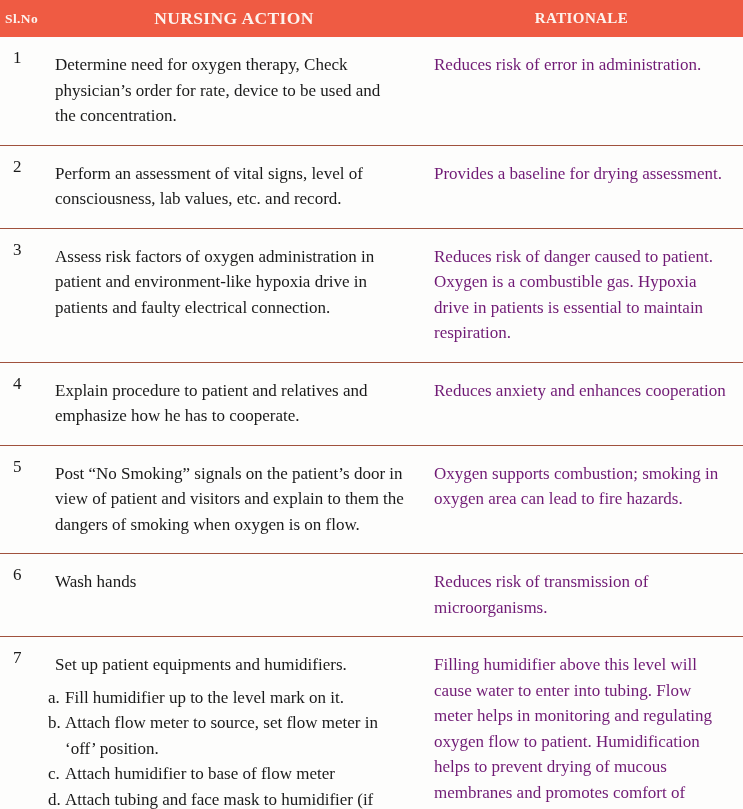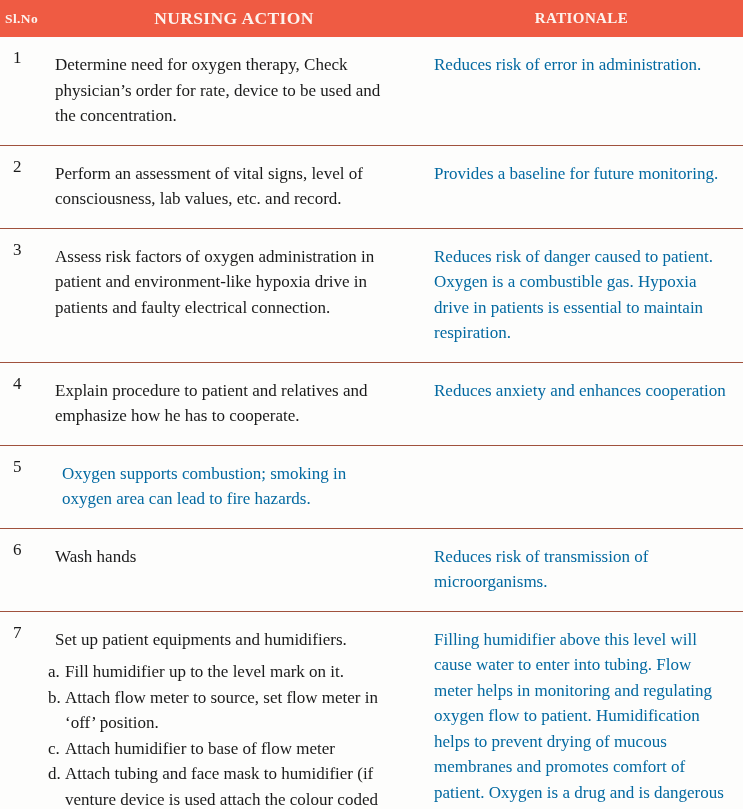--- a/index.html
+++ b/index.html
@@ -87,7 +87,7 @@
     padding: 8px 4px 9px 7px;
     font-size: 17px;
     line-height: 25.5px;
-    color: #0369a1;
+    color: #701a75;
   }
   .cell-action p,
   .cell-rationale p {

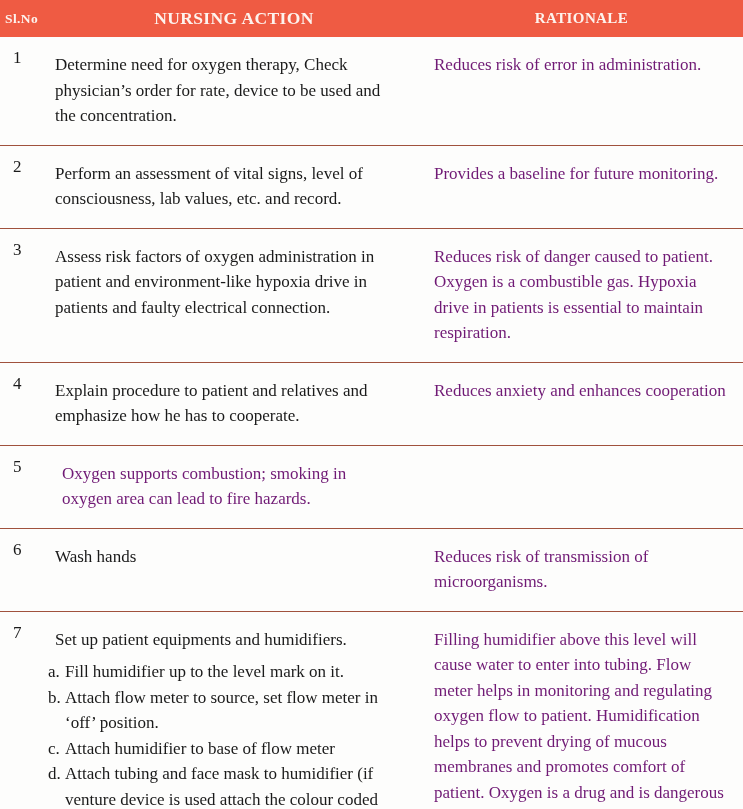--- a/index.html
+++ b/index.html
@@ -143,7 +143,7 @@
         <p>Perform an assessment of vital signs, level of consciousness, lab values, etc. and record.</p>
       </div>
       <div class="cell-rationale">
-        <p>Provides a baseline for future monitoring.</p>
+        <p>Provides a baseline for drying assessment.</p>
       </div>
     </div>
 

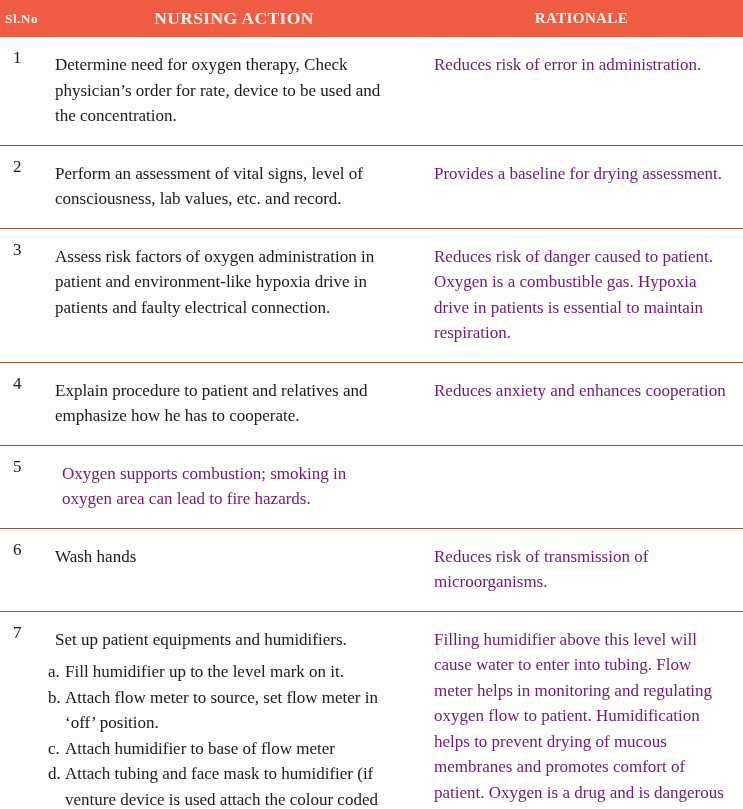--- a/index.html
+++ b/index.html
@@ -169,6 +169,9 @@
 
     <div class="row">
       <div class="cell-slno">5</div>
+      <div class="cell-action">
+        <p>Post “No Smoking” signals on the patient’s door in view of patient and visitors and explain to them the dangers of smoking when oxygen is on flow.</p>
+      </div>
       <div class="cell-rationale">
         <p>Oxygen supports combustion; smoking in oxygen area can lead to fire hazards.</p>
       </div>

